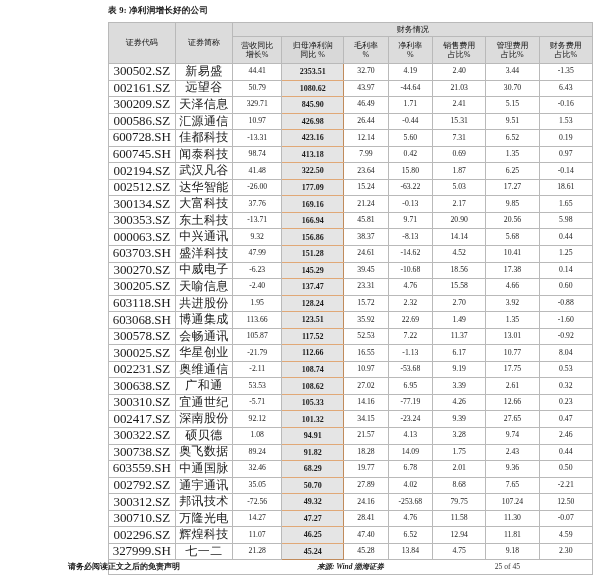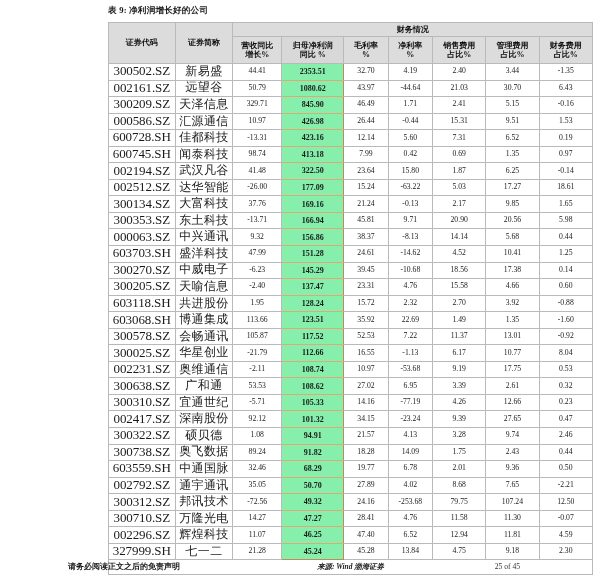--- a/index.html
+++ b/index.html
@@ -49,7 +49,7 @@
   }
   thead th {
     background: #dcdcdc;
-    font-weight: bold;
+    font-weight: normal;
     font-size: 8px;
     color: #111;
   }

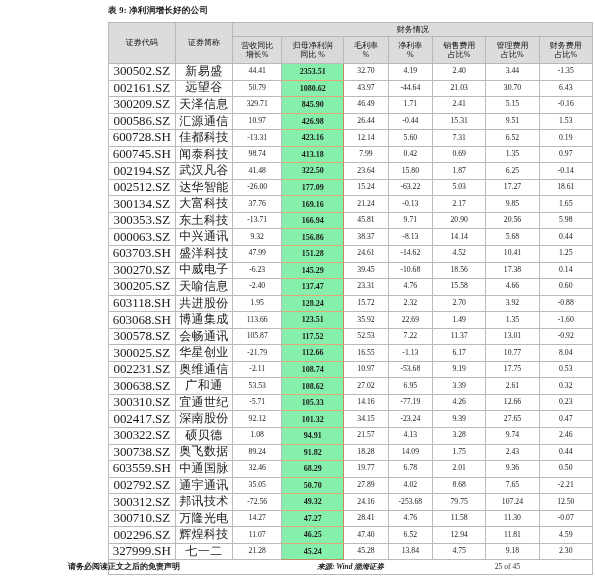--- a/index.html
+++ b/index.html
@@ -86,7 +86,7 @@
     border-left: 0.5px solid #c6c6c6;
   }
   tbody td.hl {
-    background: #86efac;
+    background: #e5e5e5;
     font-weight: bold;
     font-size: 8px;
     border-left: 0.6px solid #c08b5c;

